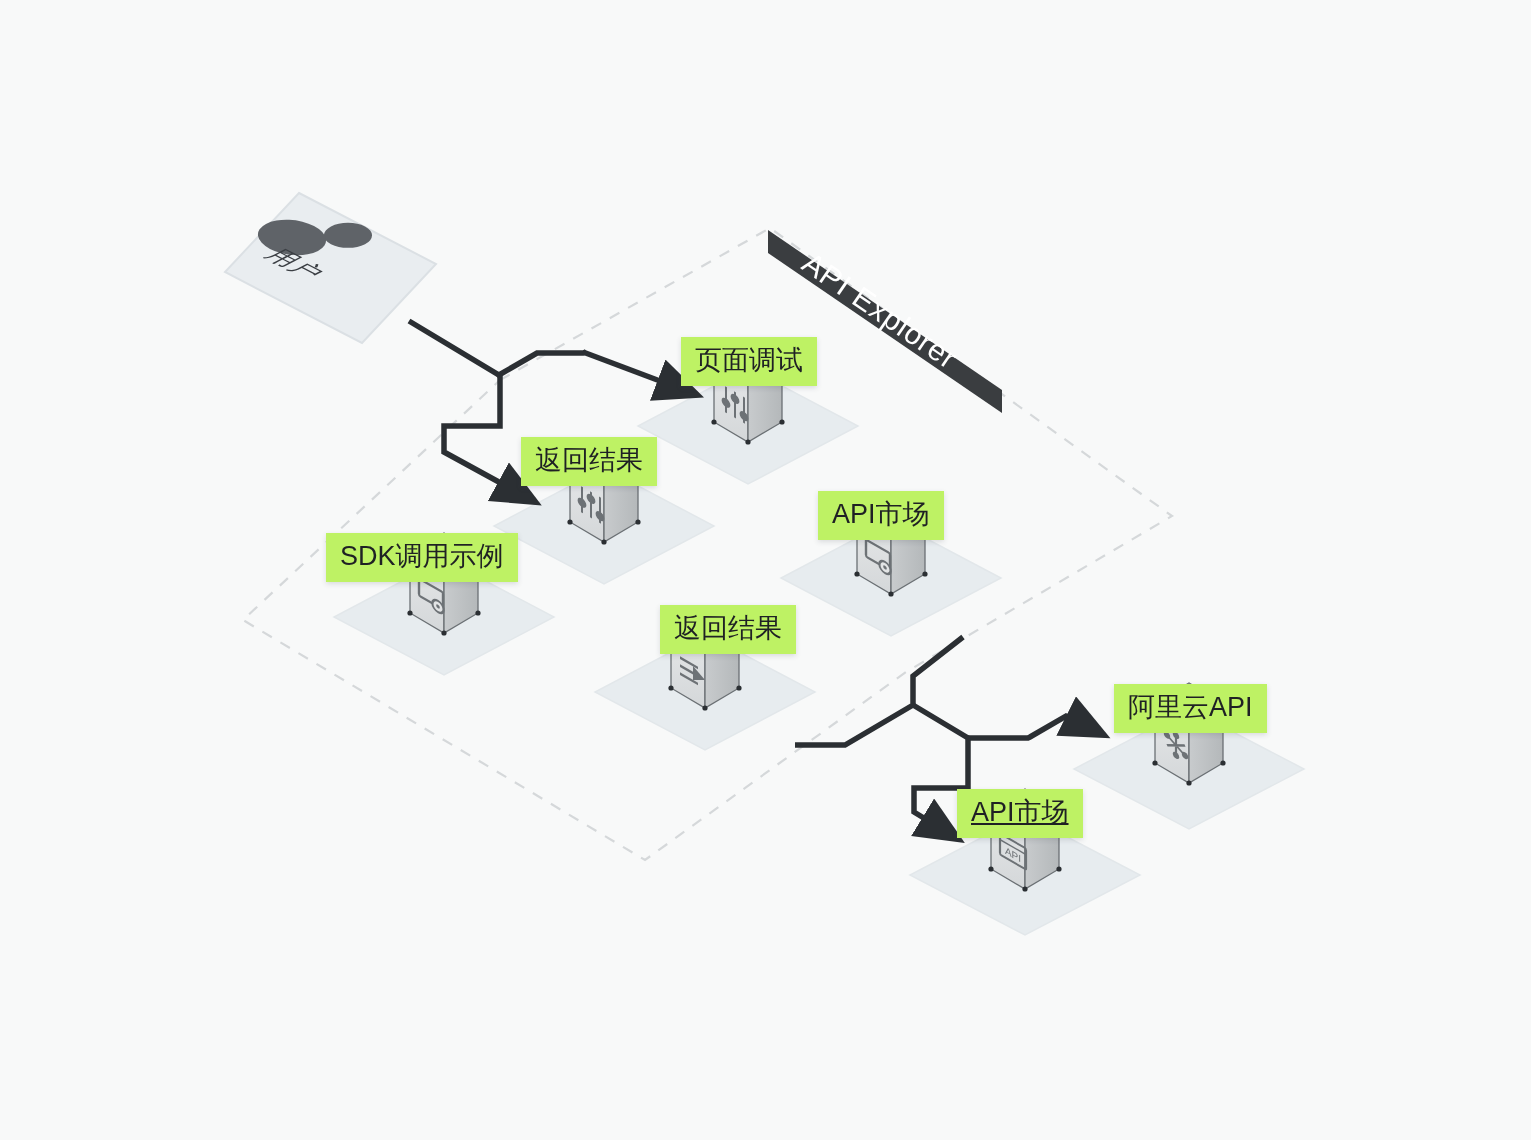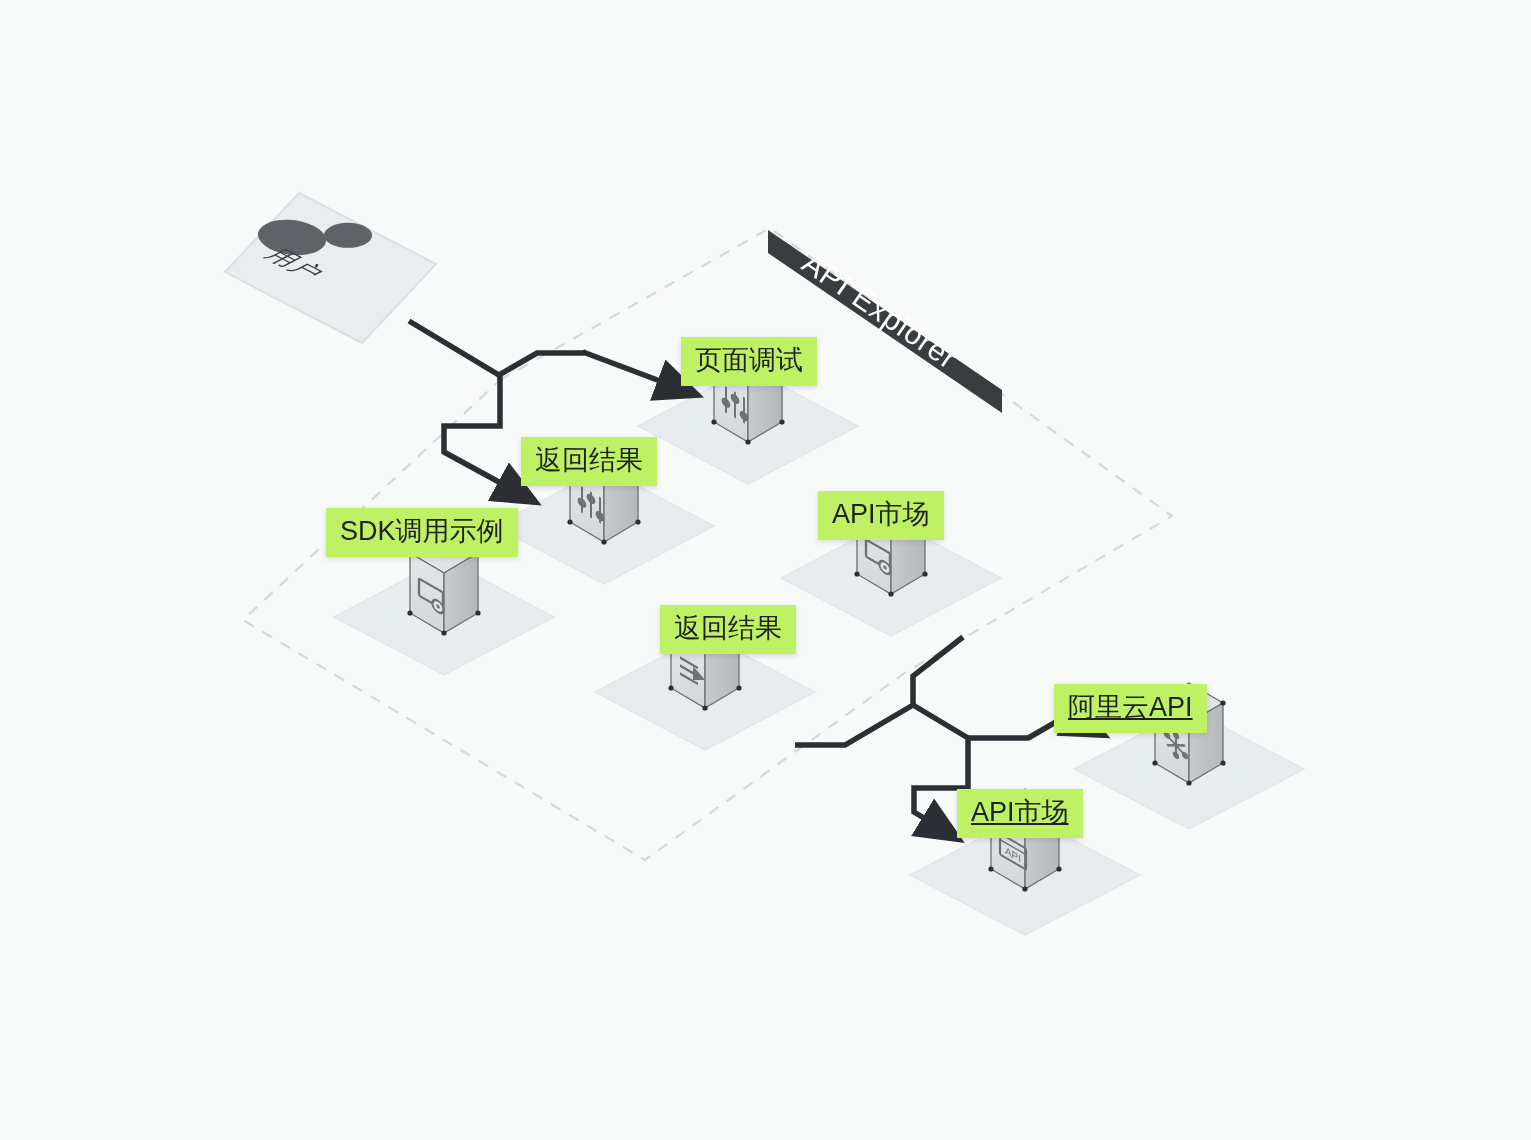--- a/index.html
+++ b/index.html
@@ -249,7 +249,7 @@
     <div class="node-label" style="left:681px; top:337px;">页面调试</div>
     <div class="node-label" style="left:521px; top:437px;">返回结果</div>
     <div class="node-label" style="left:818px; top:491px;">API市场</div>
-    <div class="node-label" style="left:326px; top:508px;">SDK调用示例</div>
+    <div class="node-label" style="left:326px; top:533px;">SDK调用示例</div>
     <div class="node-label" style="left:628px; top:605px;margin-left:32px;">返回结果</div>
     <div class="node-label" style="left:1054px; top:684px;text-decoration:underline;">阿里云API</div>
     <div class="node-label" style="left:957px; top:789px;text-decoration:underline;">API市场</div>

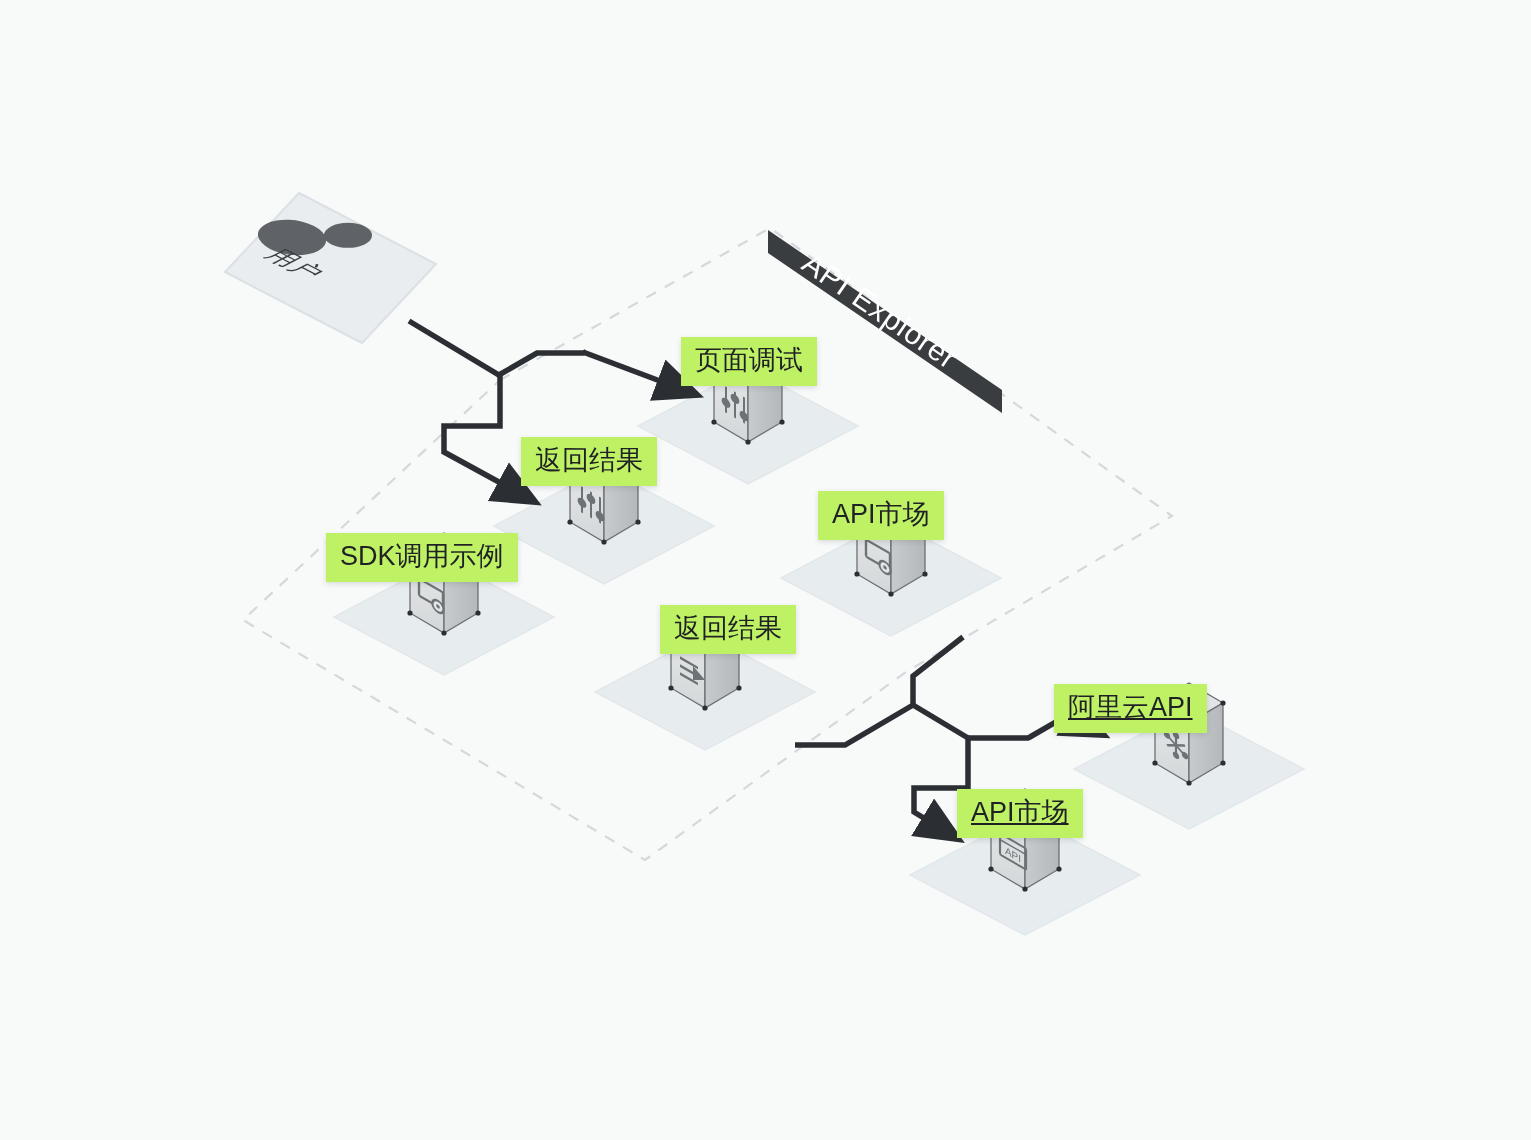--- a/index.html
+++ b/index.html
@@ -251,7 +251,7 @@
     <div class="node-label" style="left:818px; top:491px;">API市场</div>
     <div class="node-label" style="left:326px; top:533px;">SDK调用示例</div>
     <div class="node-label" style="left:628px; top:605px;margin-left:32px;">返回结果</div>
-    <div class="node-label" style="left:1054px; top:684px;text-decoration:underline;">阿里云API</div>
+    <div class="node-label" style="left:1114px; top:684px;">阿里云API</div>
     <div class="node-label" style="left:957px; top:789px;text-decoration:underline;">API市场</div>
   </div>
 

